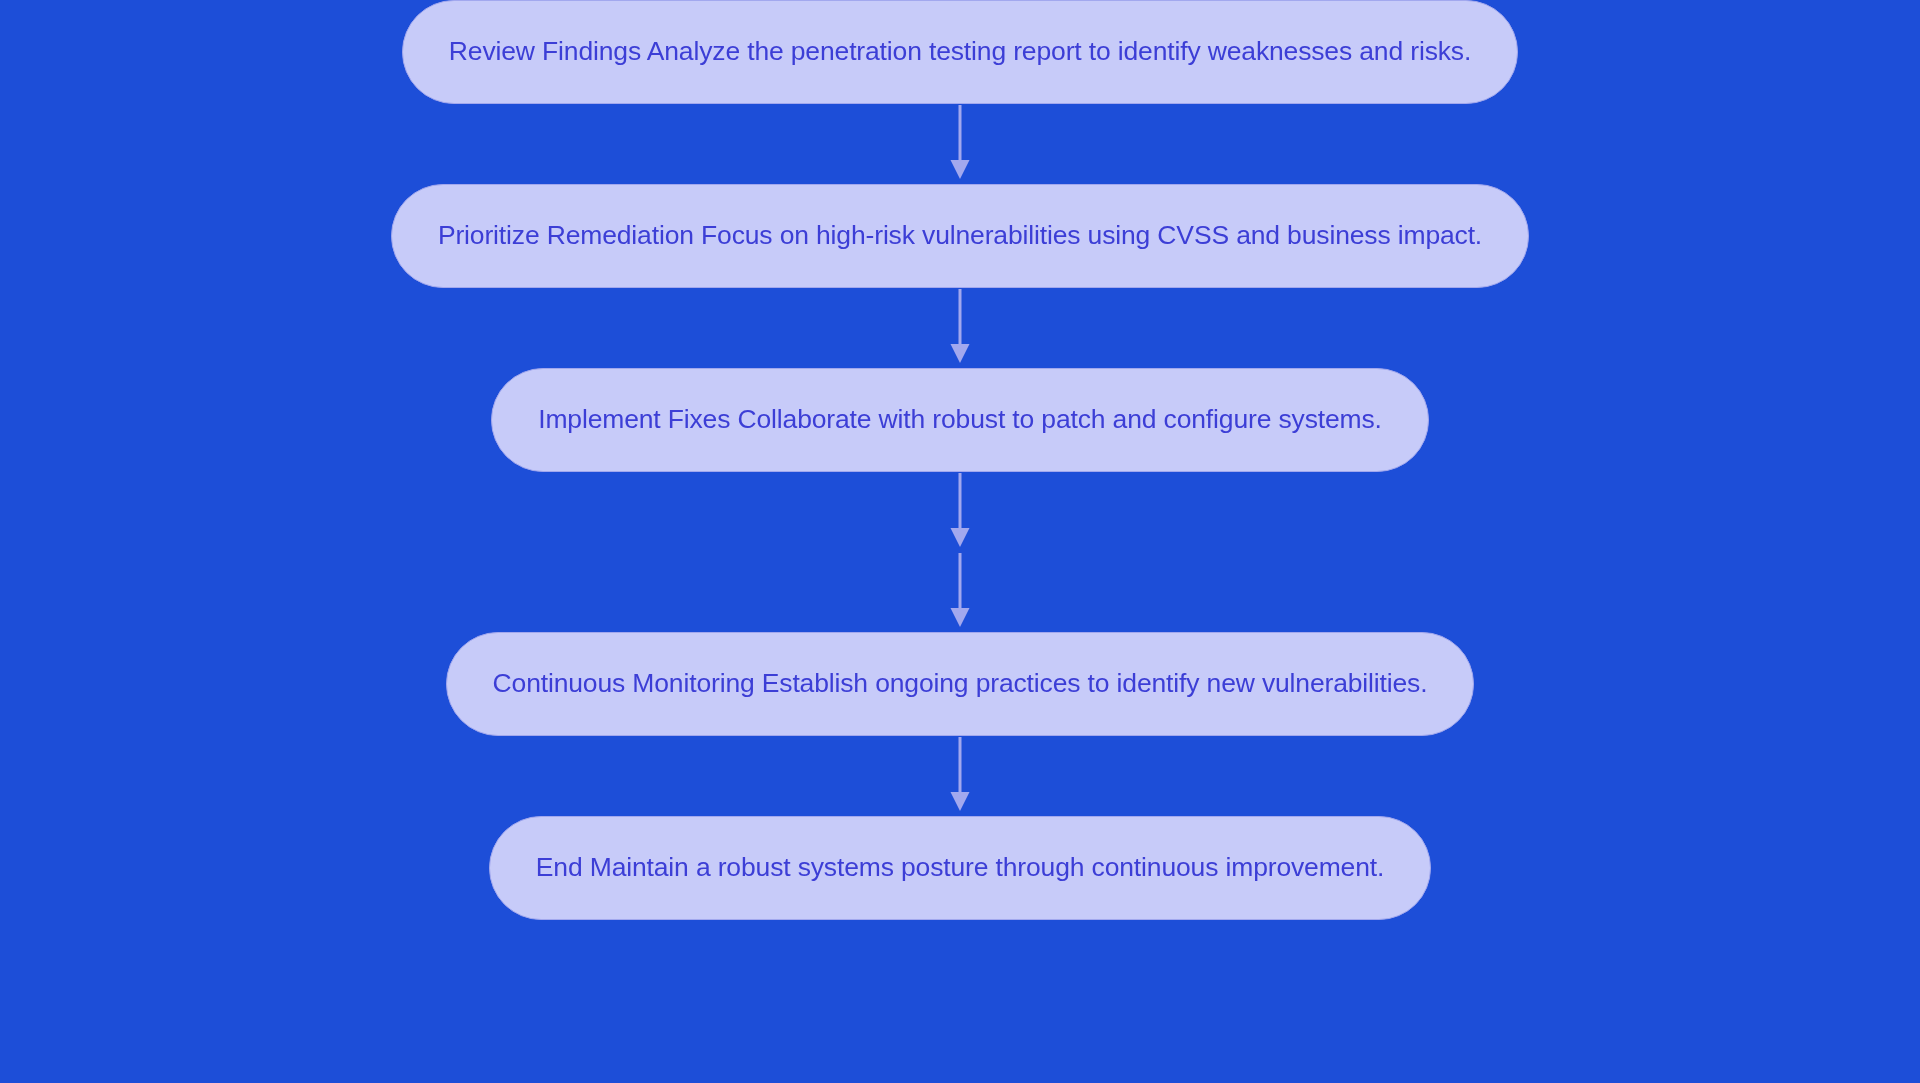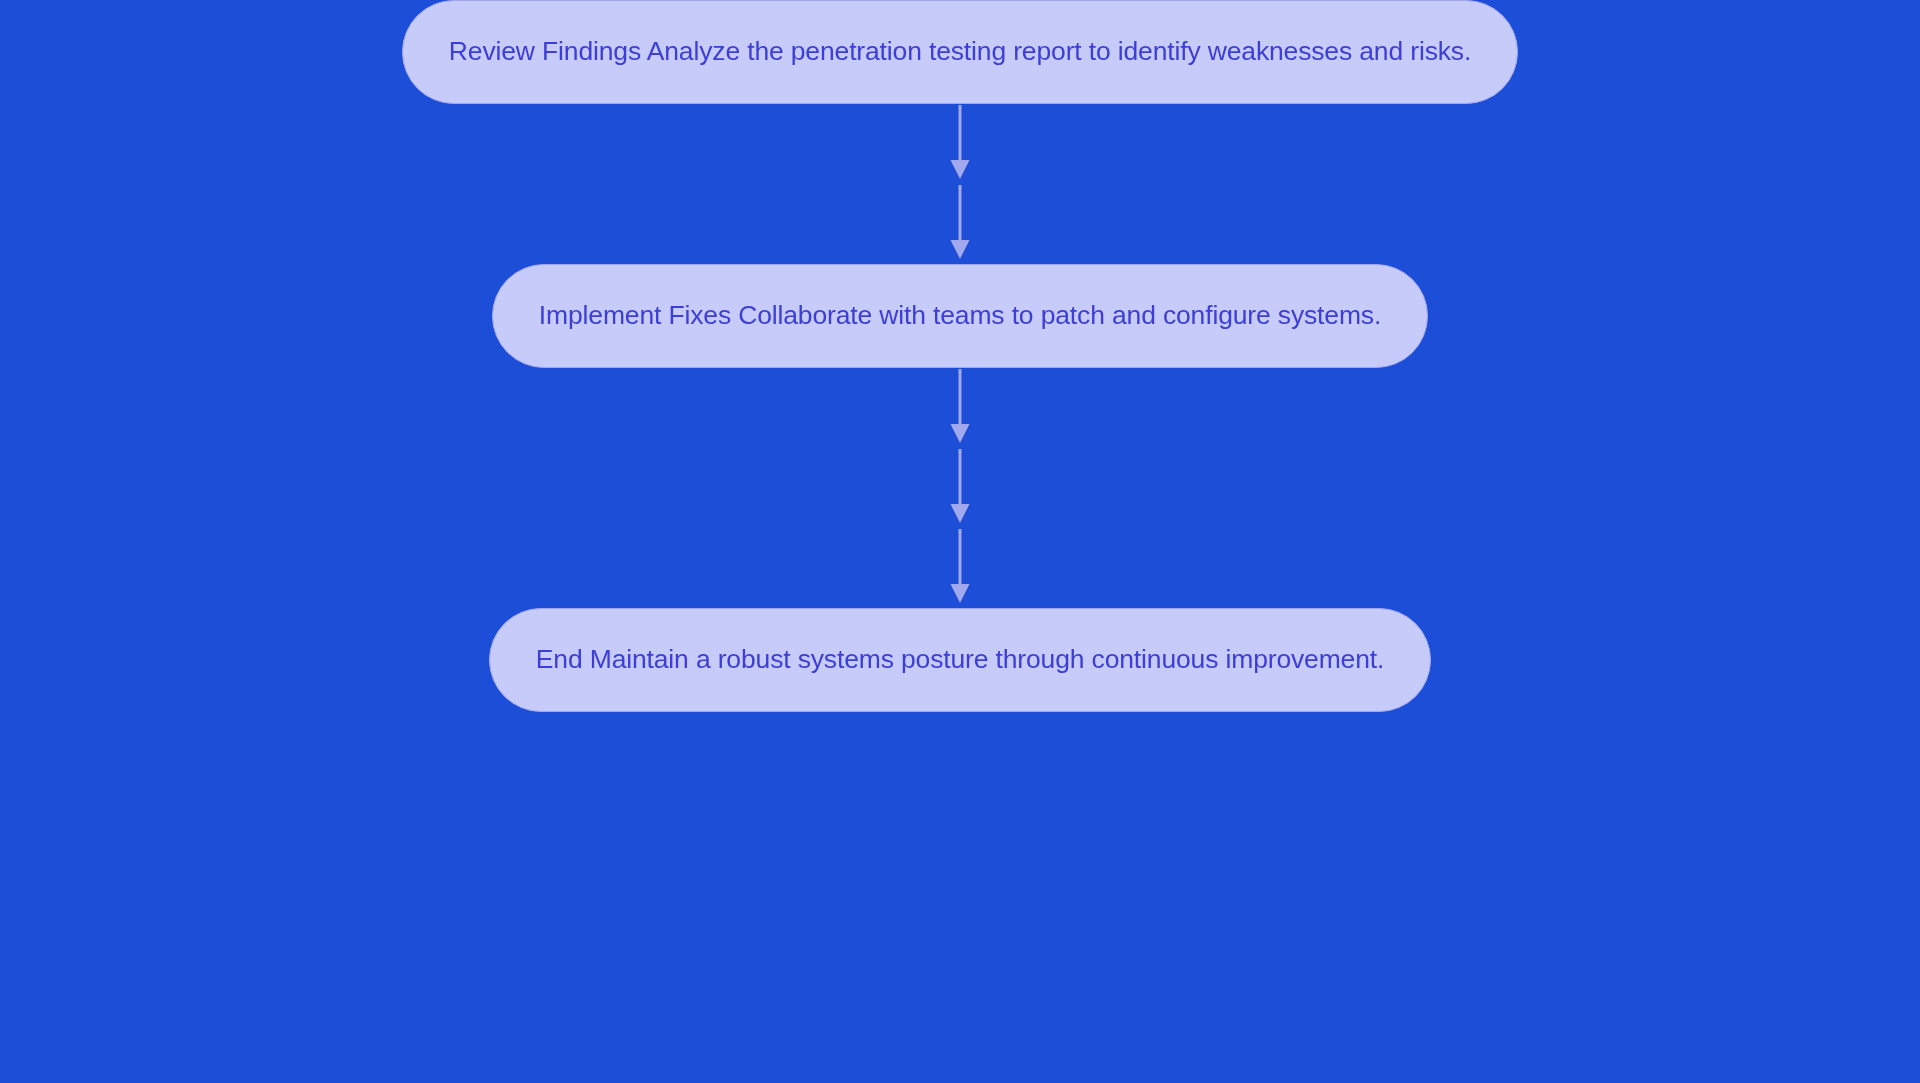--- a/index.html
+++ b/index.html
@@ -86,6 +86,11 @@
     </svg>
   </div>
 
+  <div class="node-wrap">
+    <div class="flow-node">
+      <span class="flow-node-label">Prioritize Remediation Focus on high-risk vulnerabilities using CVSS and business impact.</span>
+    </div>
+  </div>
 
   <div class="flow-connector">
     <svg width="24" height="78" viewBox="0 0 24 78" aria-hidden="true">

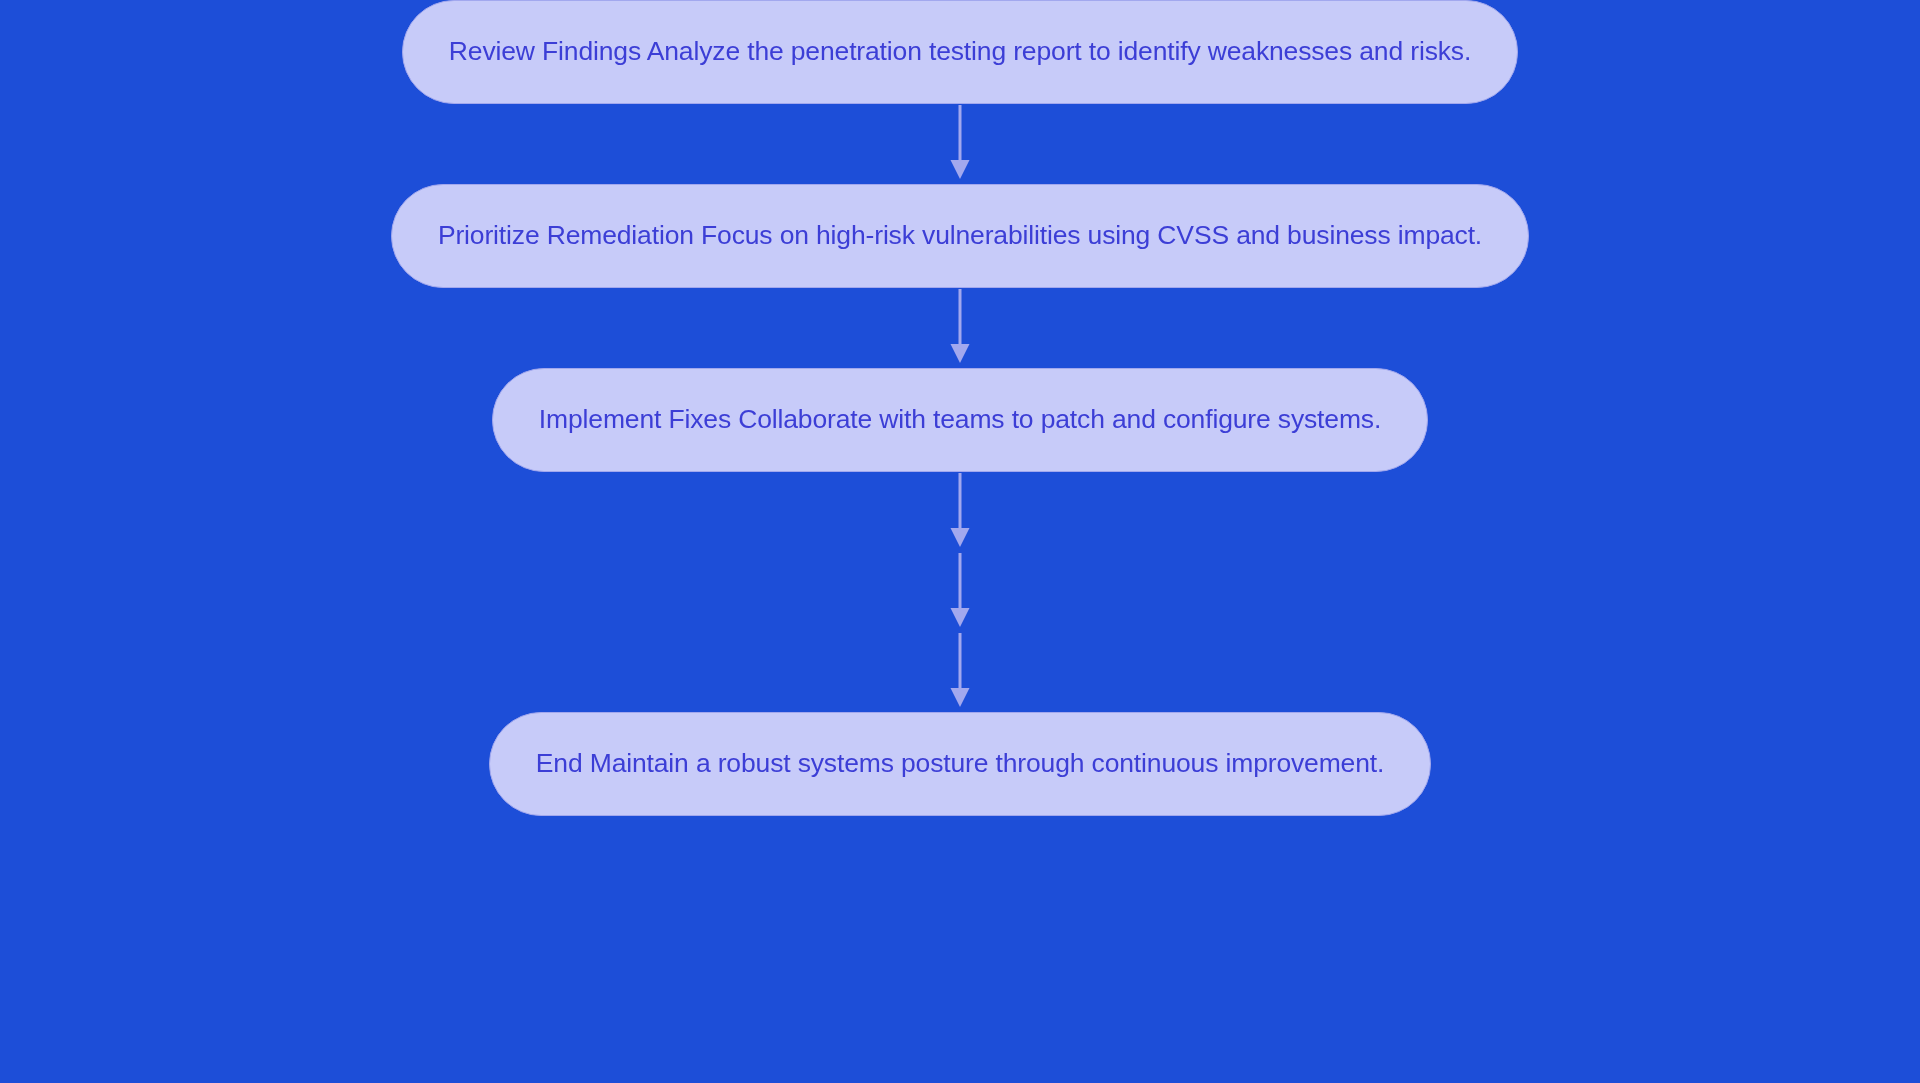--- a/index.html
+++ b/index.html
@@ -101,7 +101,7 @@
 
   <div class="node-wrap">
     <div class="flow-node">
-      <span class="flow-node-label">Implement Fixes Collaborate with teams to patch and configure systems.</span>
+      <span class="flow-node-label">Implement Fixes Collaborate with robust to patch and configure systems.</span>
     </div>
   </div>
 

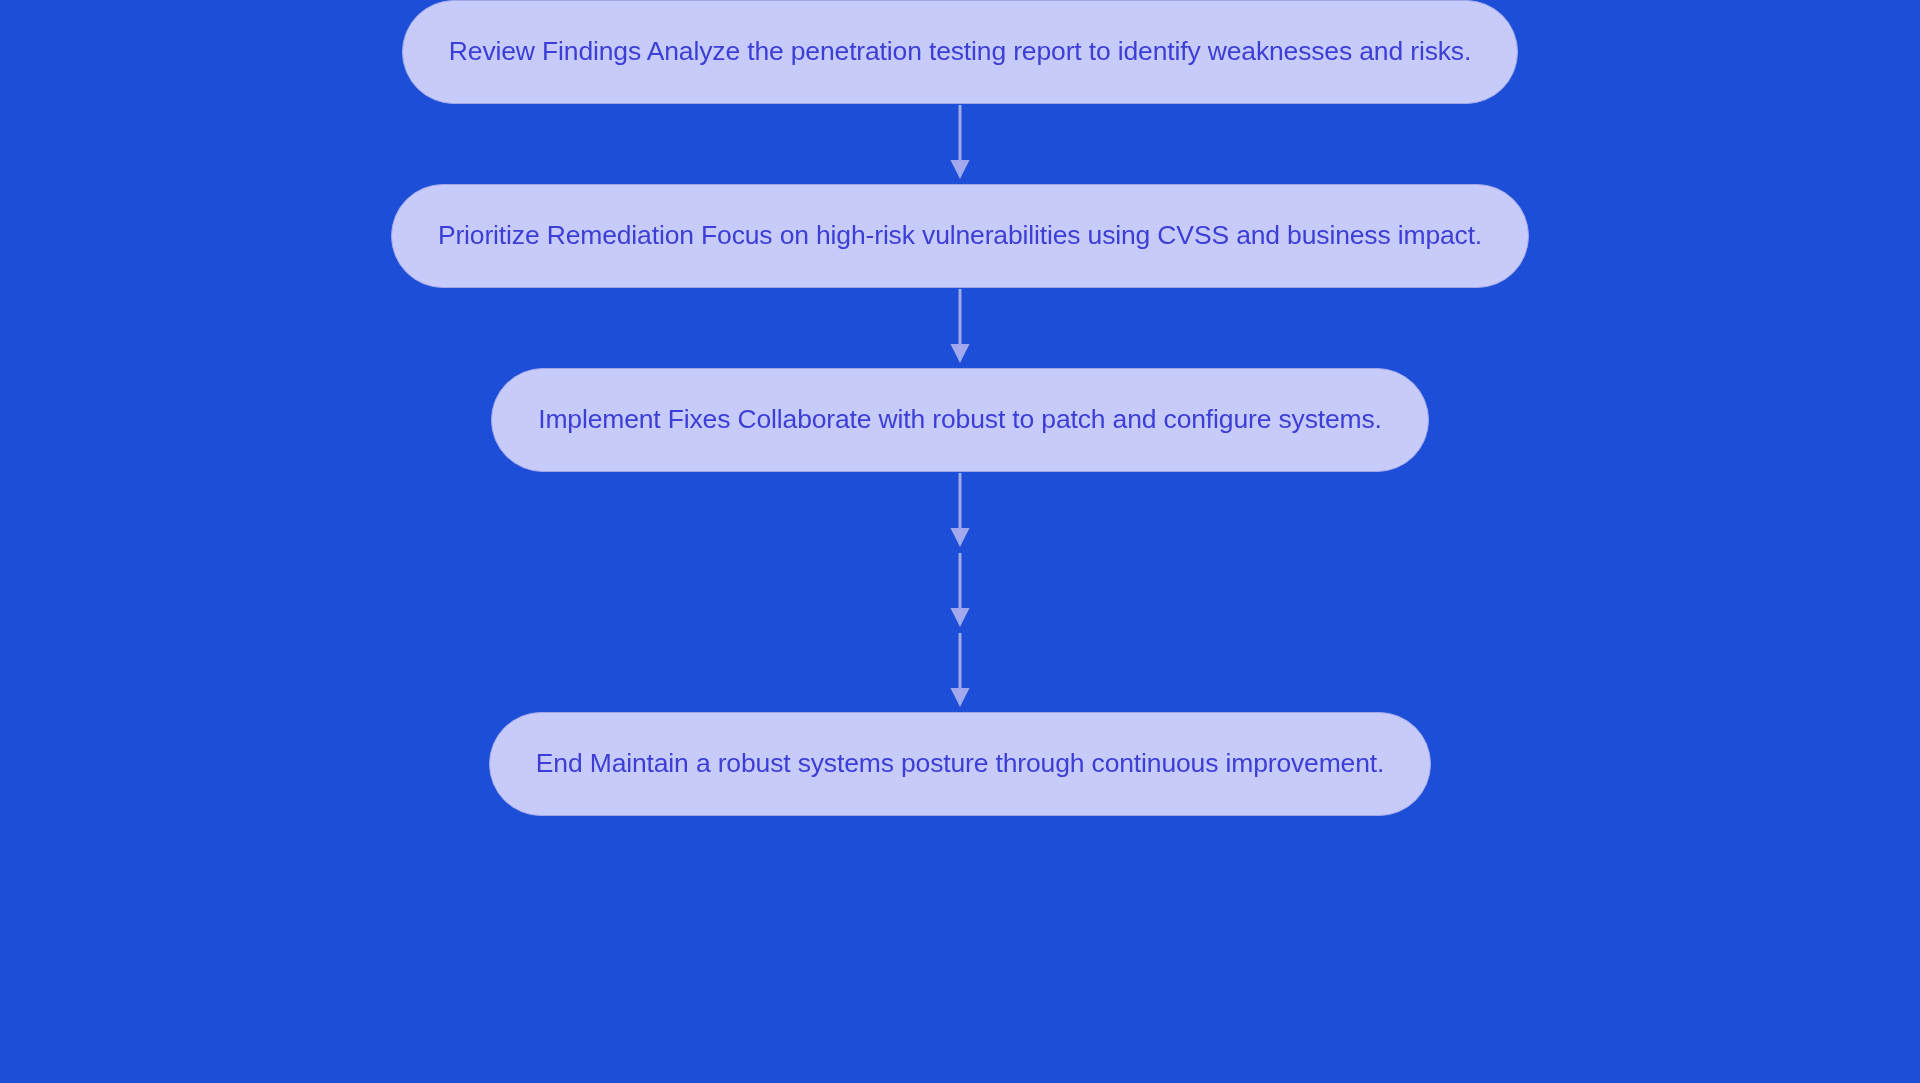--- a/index.html
+++ b/index.html
@@ -120,6 +120,11 @@
     </svg>
   </div>
 
+  <div class="node-wrap">
+    <div class="flow-node">
+      <span class="flow-node-label">Continuous Monitoring Establish ongoing practices to identify new vulnerabilities.</span>
+    </div>
+  </div>
 
   <div class="flow-connector">
     <svg width="24" height="78" viewBox="0 0 24 78" aria-hidden="true">

